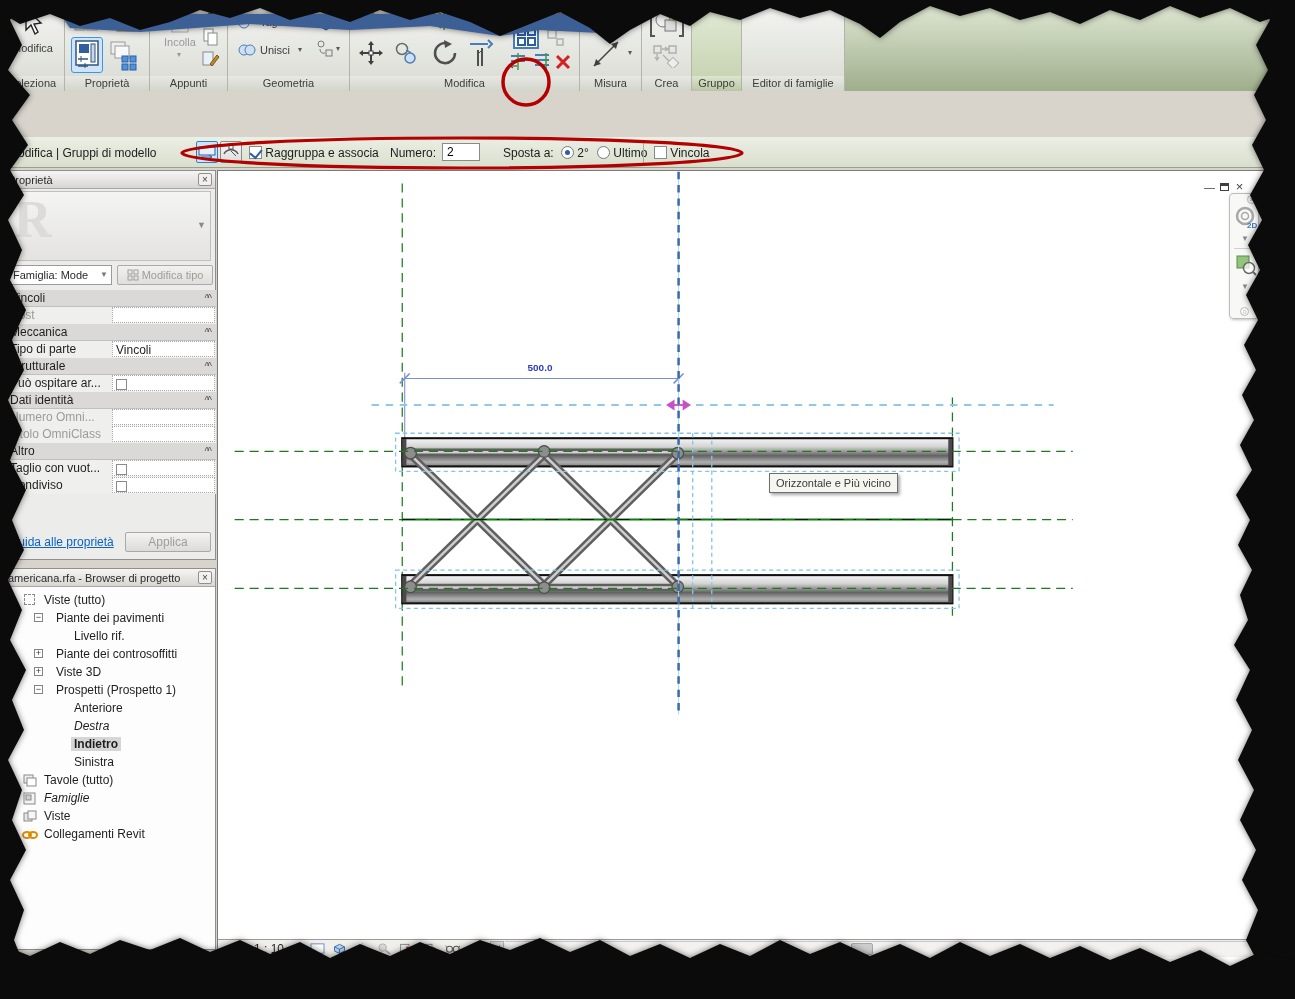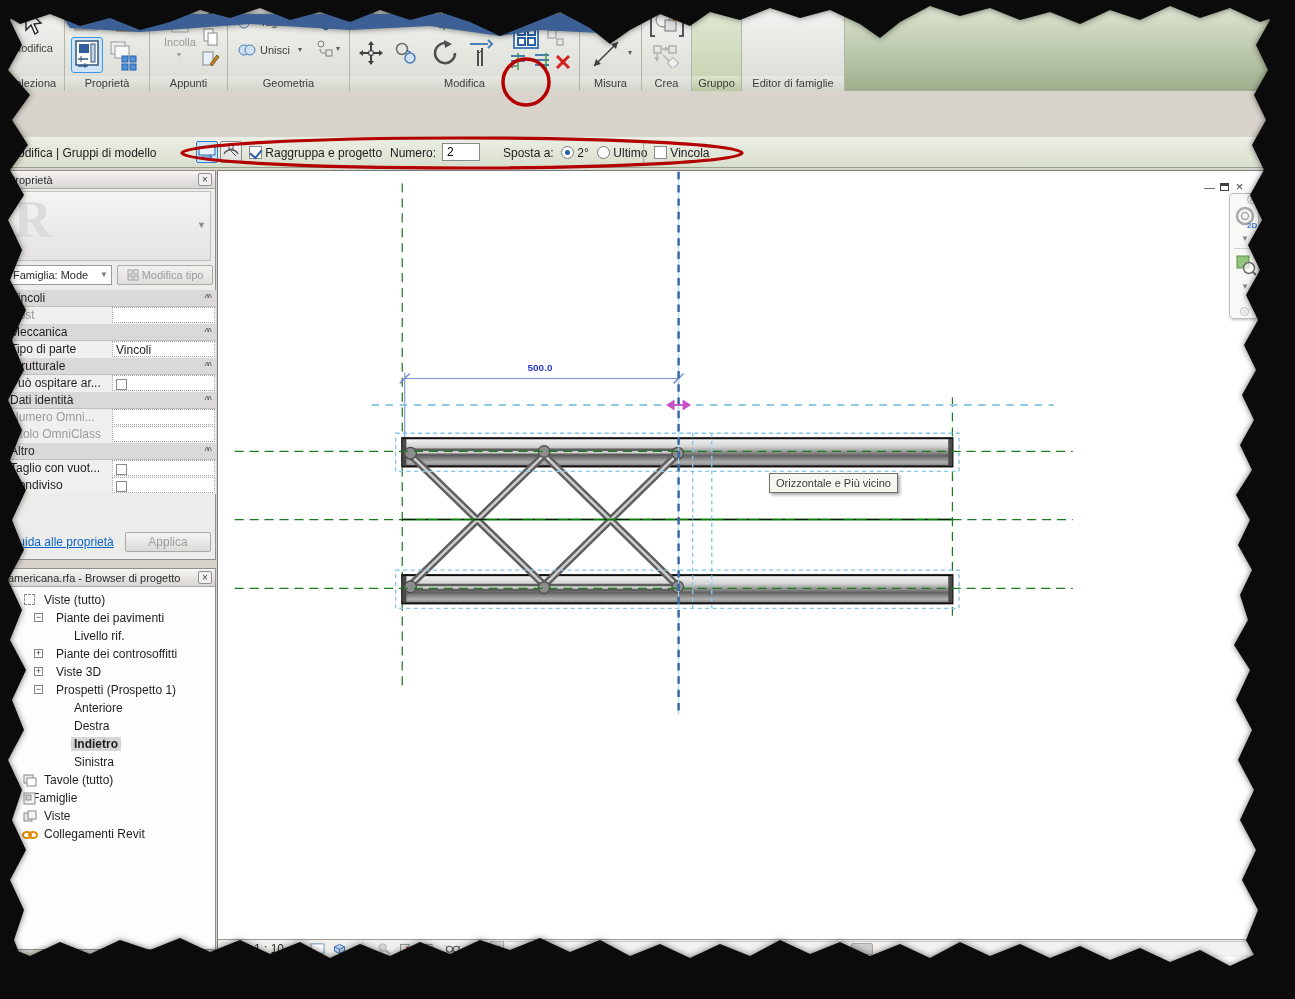--- a/index.html
+++ b/index.html
@@ -324,7 +324,7 @@
           <line x1="10" y1="9" x2="15" y2="14" stroke="#555"></line>
         </svg>
     </div>
-    <span class="optitem" style="left:249px;"><span class="cb checked"></span> <span>Raggruppa e progetto</span></span>
+    <span class="optitem" style="left:249px;"><span class="cb checked"></span> <span>Raggruppa e associa</span></span>
     <span class="optitem" style="left:390px;">Numero:</span>
     <input class="abs" style="left: 442px; top: 6px; width: 38px; height: 18px; border: 1px solid rgb(138, 138, 138); font-size: 12px; padding-left: 4px; font-family: inherit;" value="2">
     <span class="optitem" style="left:503px;">Sposta a:</span>

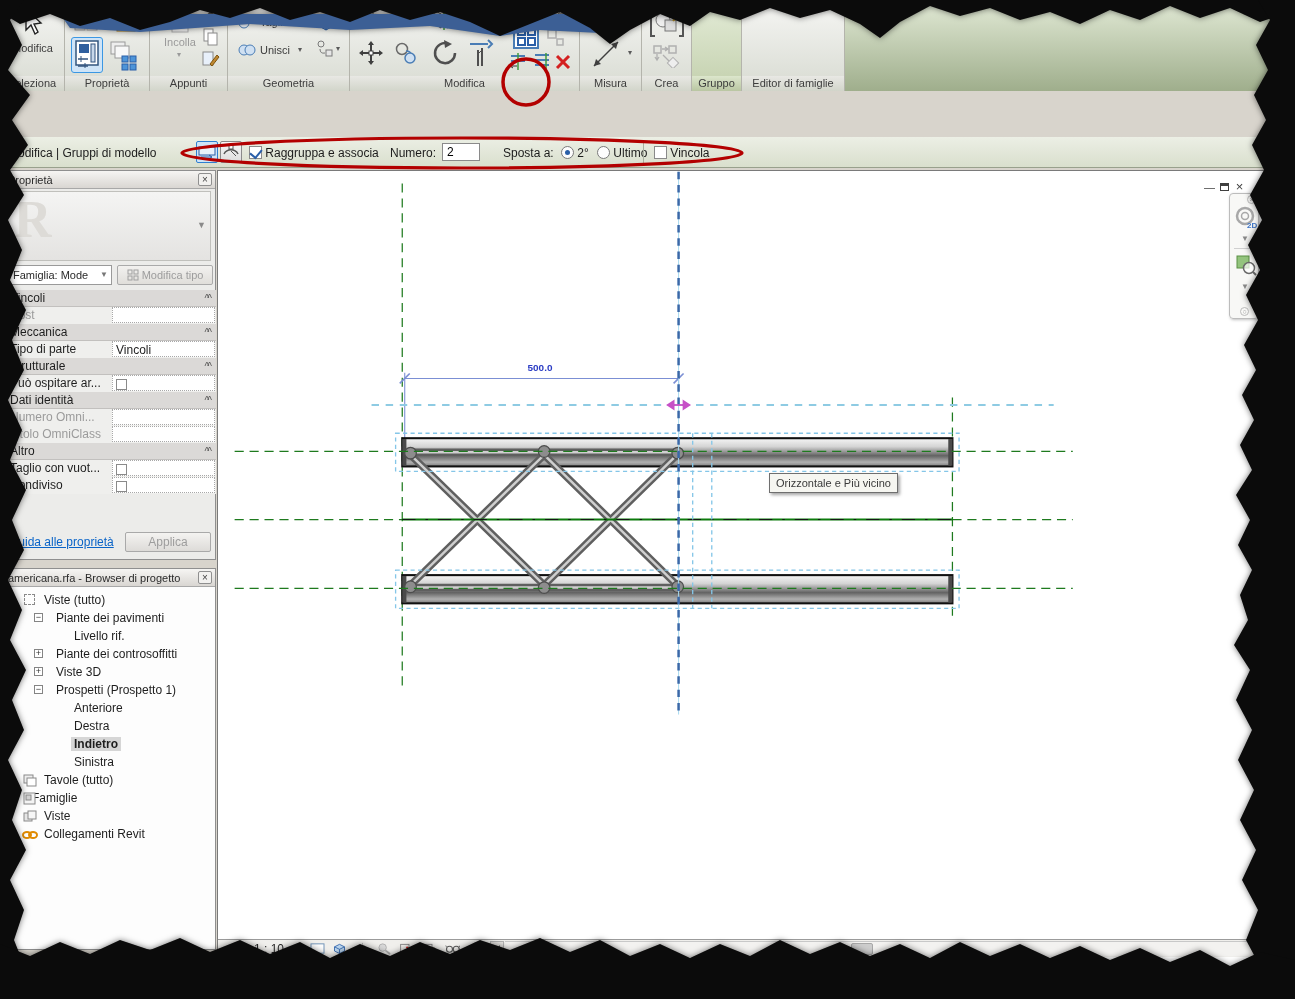--- a/index.html
+++ b/index.html
@@ -398,7 +398,7 @@
     <div class="trow" style="top:94px;"><span class="exp" style="left:30px;">+</span><span style="margin-left:52px;">Viste 3D</span></div>
     <div class="trow" style="top:112px;"><span class="exp" style="left:30px;">−</span><span style="margin-left:52px;">Prospetti (Prospetto 1)</span></div>
     <div class="trow" style="top:130px;"><span style="margin-left:70px;text-align:center;">Anteriore</span></div>
-    <div class="trow" style="top:148px;"><span style="margin-left:70px;">Destra</span></div>
+    <div class="trow" style="top:148px;font-style:italic;"><span style="margin-left:70px;">Destra</span></div>
     <div class="trow" style="top:166px;"><span class="sel" style="margin-left:67px;">Indietro</span></div>
     <div class="trow" style="top:184px;"><span style="margin-left:70px;">Sinistra</span></div>
     <div class="trow" style="top:202px;"><span class="ticon" style="left:19px;"><svg width="14" height="13" viewBox="0 0 14 13">

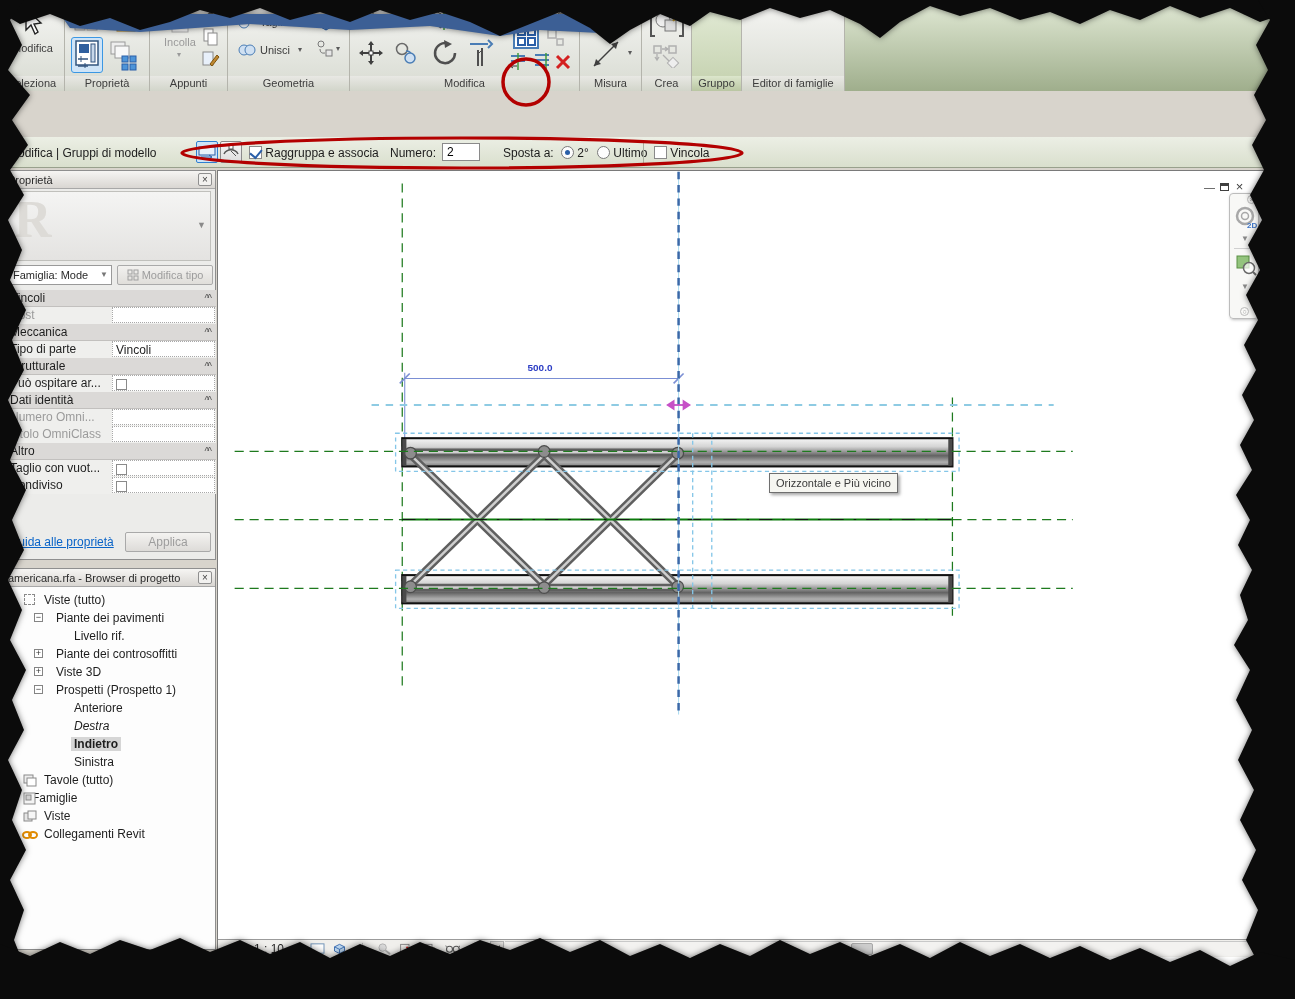--- a/index.html
+++ b/index.html
@@ -408,7 +408,7 @@
     <div class="trow" style="top:220px;"><span class="ticon" style="left:19px;"><svg width="14" height="13" viewBox="0 0 14 13">
             <rect x="1" y="1" width="11" height="11" fill="#f4f4f4" stroke="#8a8a8a"></rect>
             <rect x="3" y="3" width="5" height="5" fill="#d0d0d0" stroke="#8a8a8a"></rect>
-          </svg></span><span style="margin-left:28px;">Famiglie</span></div>
+          </svg></span><span style="margin-left:40px;font-style:italic;">Famiglie</span></div>
     <div class="trow" style="top:238px;"><span class="ticon" style="left:19px;"><svg width="14" height="13" viewBox="0 0 14 13">
             <rect x="1" y="3" width="8" height="8" fill="#e6e6e6" stroke="#8a8a8a"></rect>
             <rect x="5" y="1" width="8" height="8" fill="#f6f6f6" stroke="#8a8a8a"></rect>

